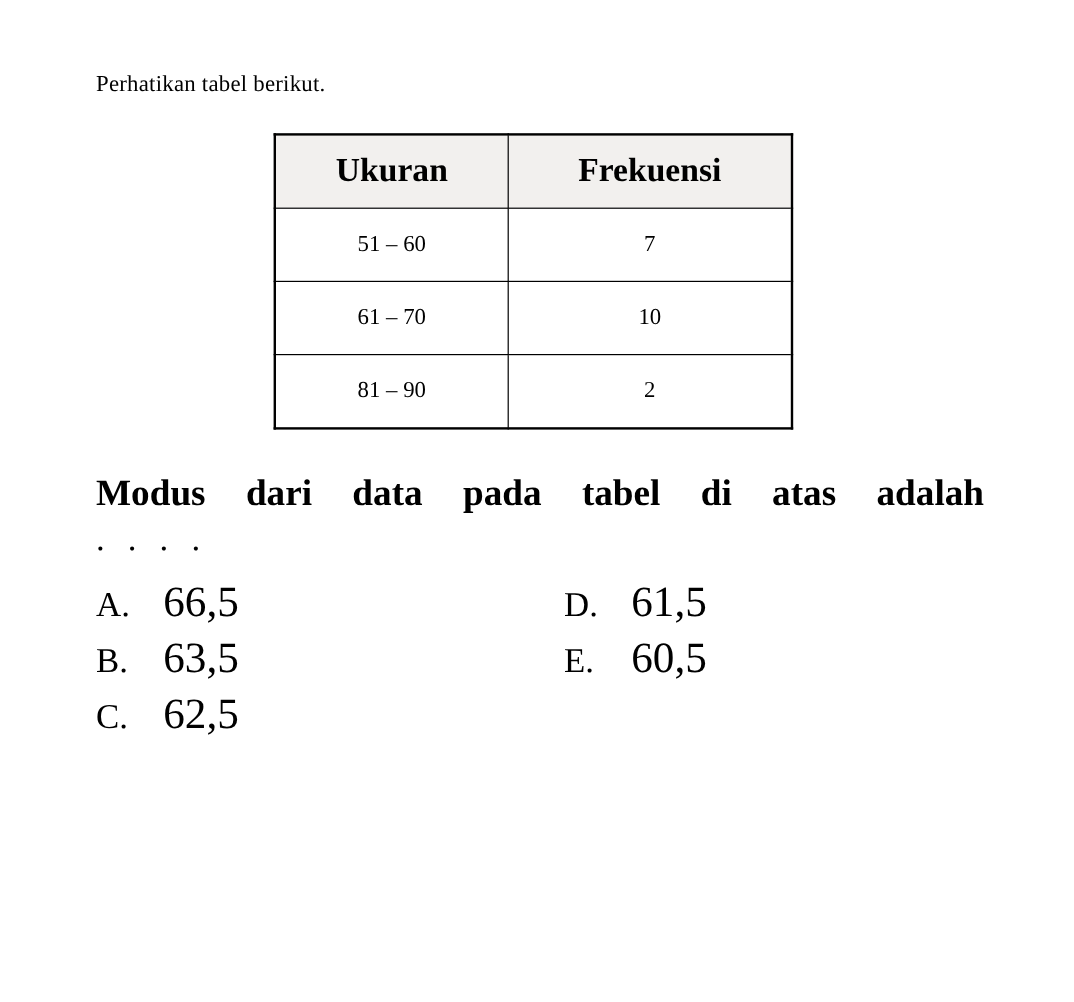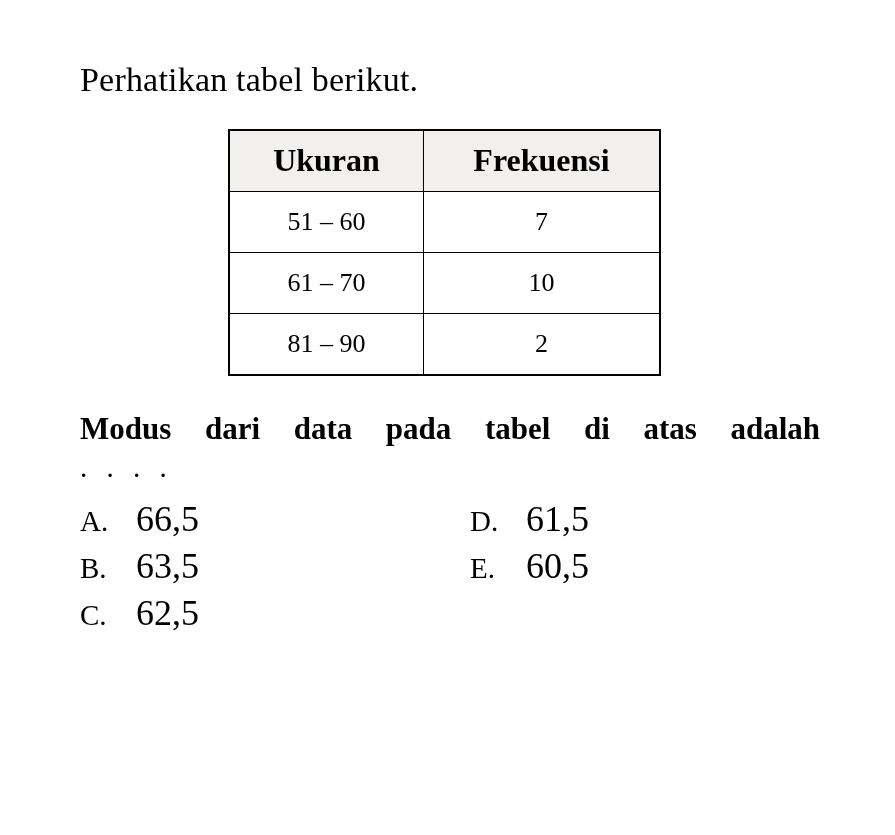--- a/index.html
+++ b/index.html
@@ -22,7 +22,7 @@
     padding: 60px 70px 0 80px;
   }
   .prompt {
-    font-size: 34px;
+    font-size: 19px;
     line-height: 1.2;
     margin: 0 0 28px 0;
     letter-spacing: 0.2px;

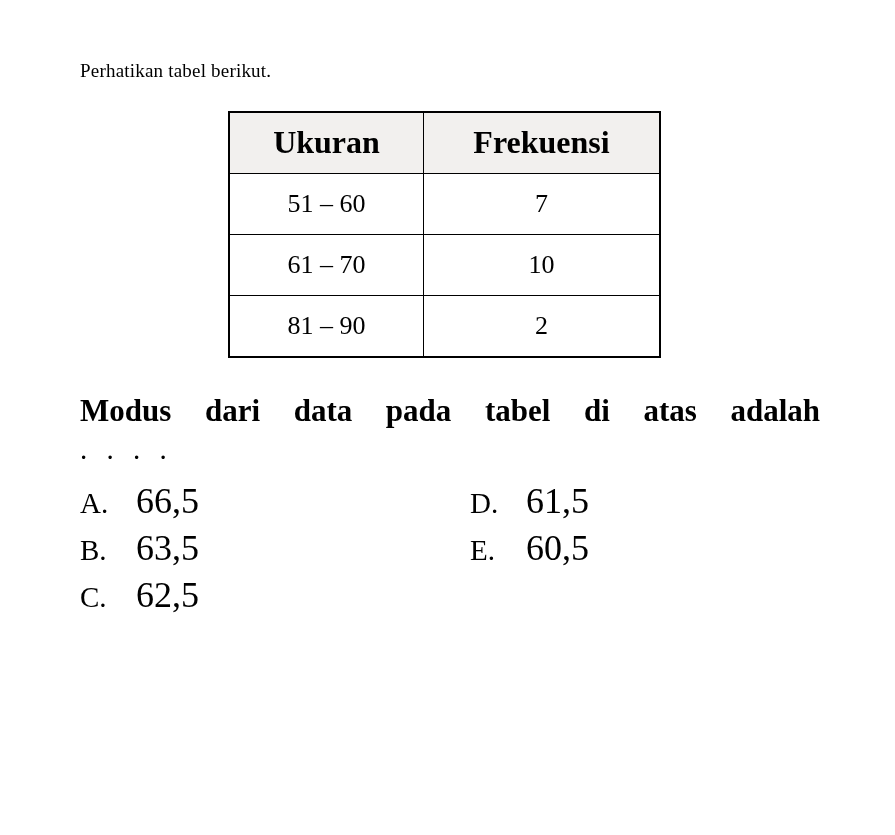--- a/index.html
+++ b/index.html
@@ -46,7 +46,7 @@
   table.freq th {
     font-weight: bold;
     background: #f2f0ee;
-    font-size: 32px;
+    font-size: 28px;
   }
   table.freq th.col-ukuran, table.freq td.col-ukuran { width: 193px; }
   table.freq th.col-frek, table.freq td.col-frek { width: 235px; }

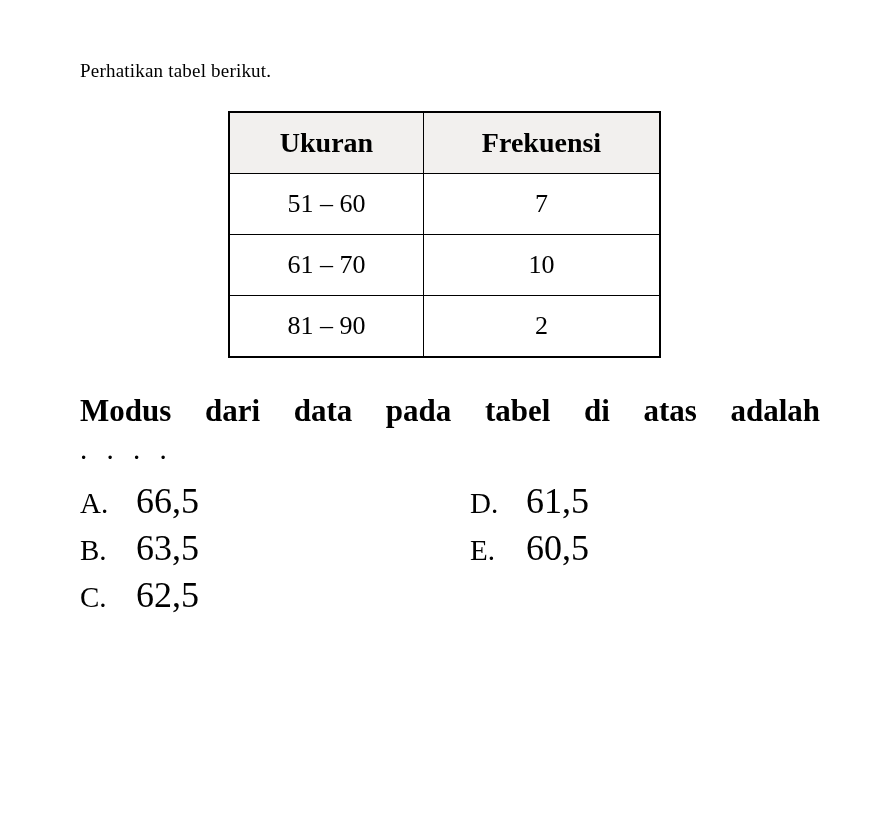--- a/index.html
+++ b/index.html
@@ -50,7 +50,7 @@
   }
   table.freq th.col-ukuran, table.freq td.col-ukuran { width: 193px; }
   table.freq th.col-frek, table.freq td.col-frek { width: 235px; }
-  table.freq tbody td { font-size: 26px; }
+  table.freq tbody td { font-size: 19px; }
   .question {
     font-size: 31px;
     line-height: 1.25;

